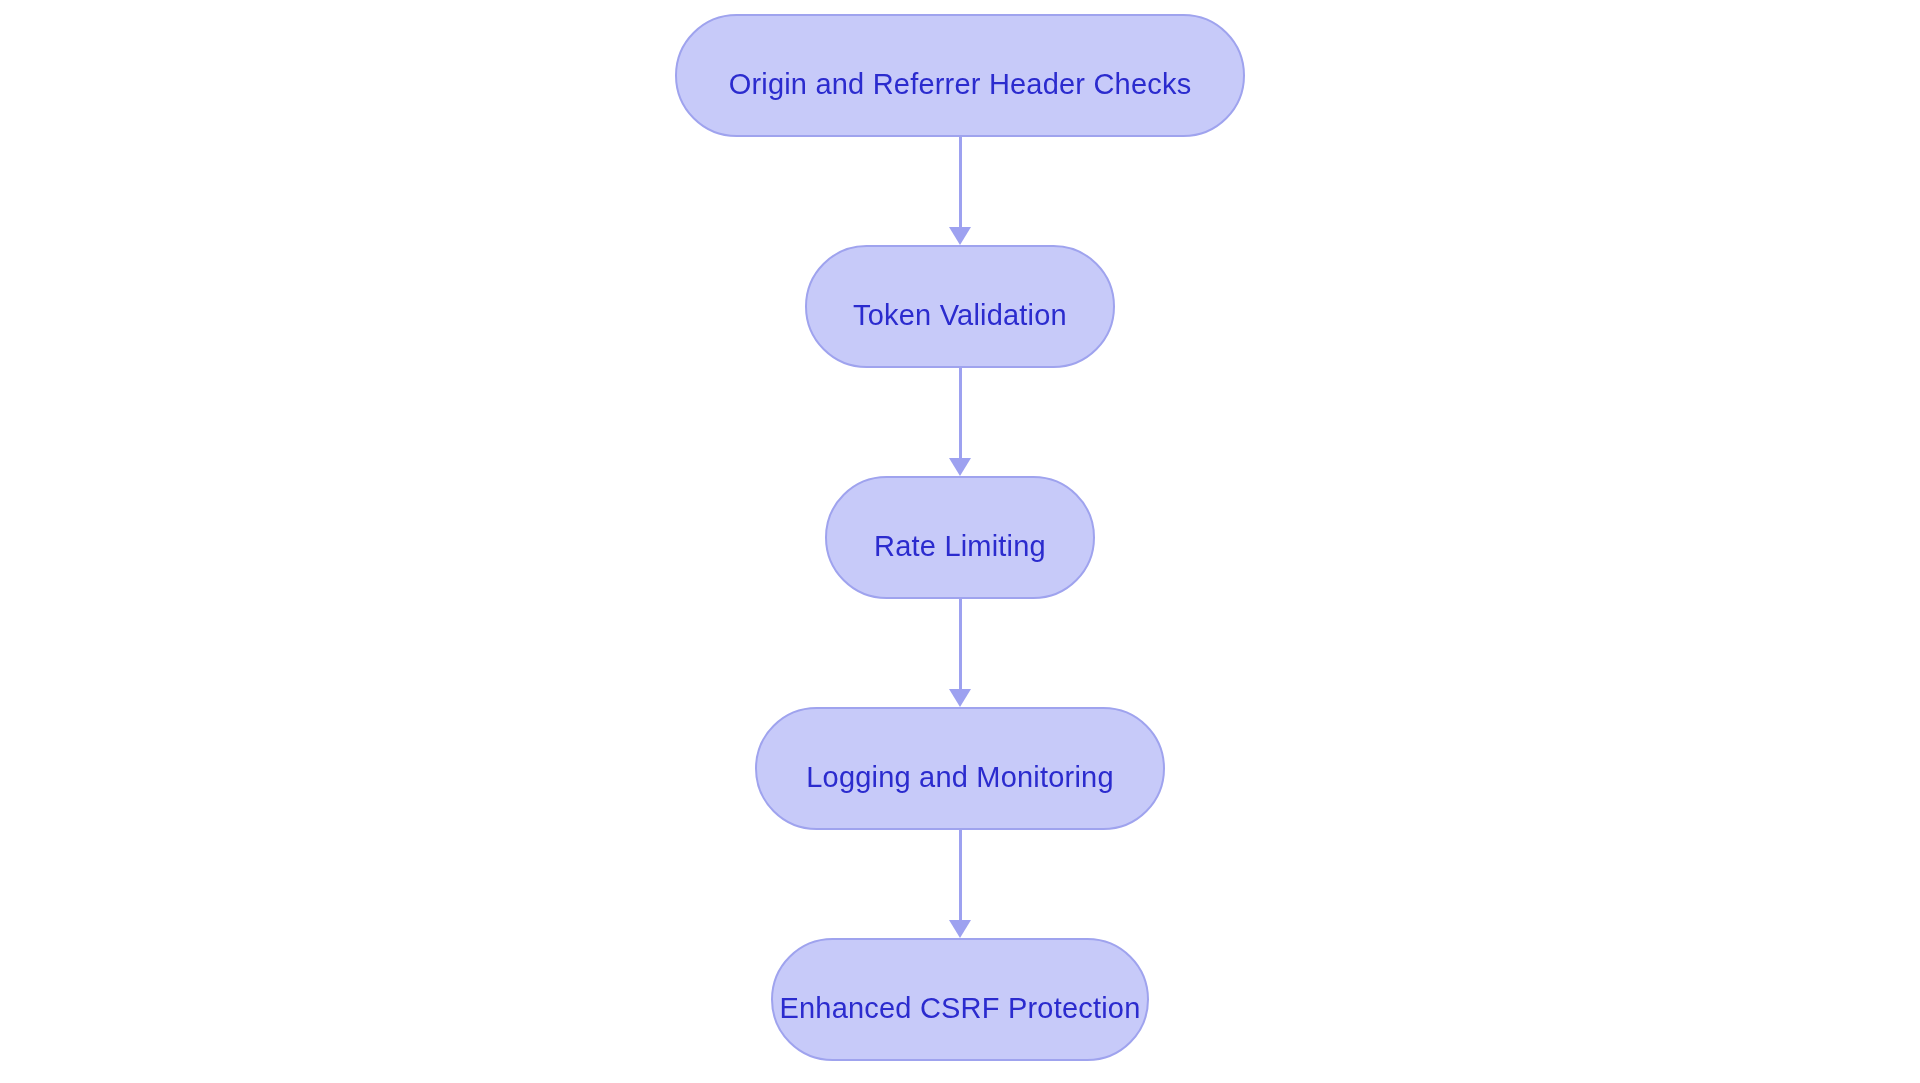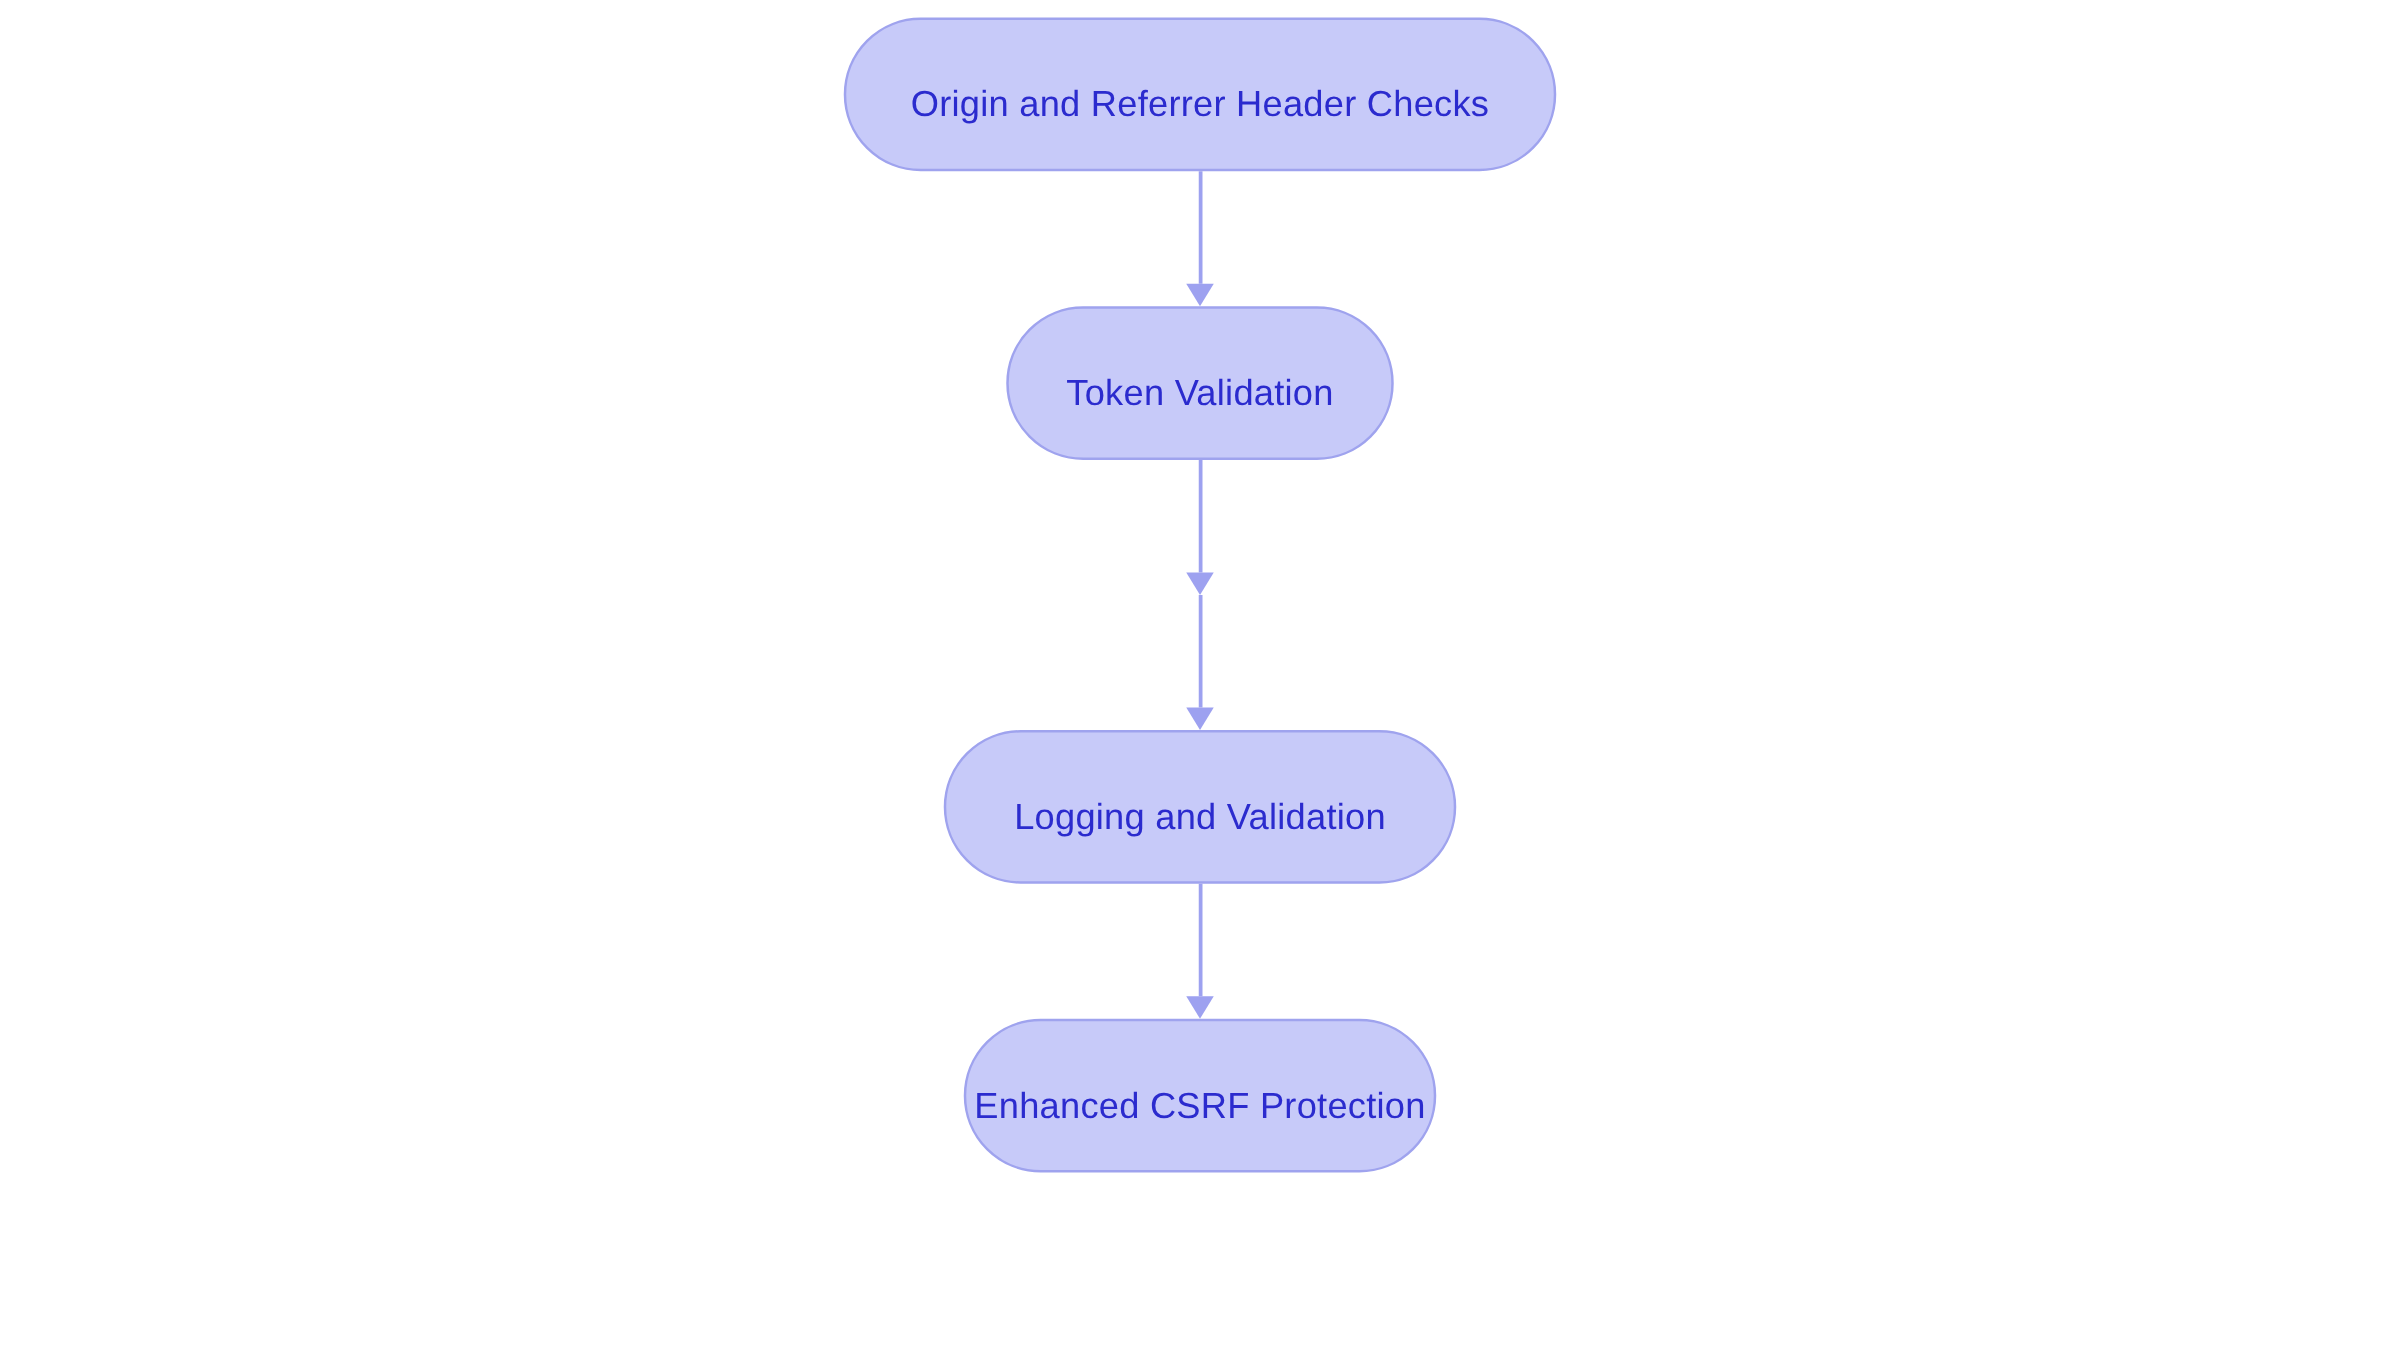--- a/index.html
+++ b/index.html
@@ -120,6 +120,9 @@
       <div class="conn-head"></div>
     </div>
 
+    <div class="node node-w3">
+      <span class="node-label">Rate Limiting</span>
+    </div>
 
     <div class="connector">
       <div class="conn-line"></div>

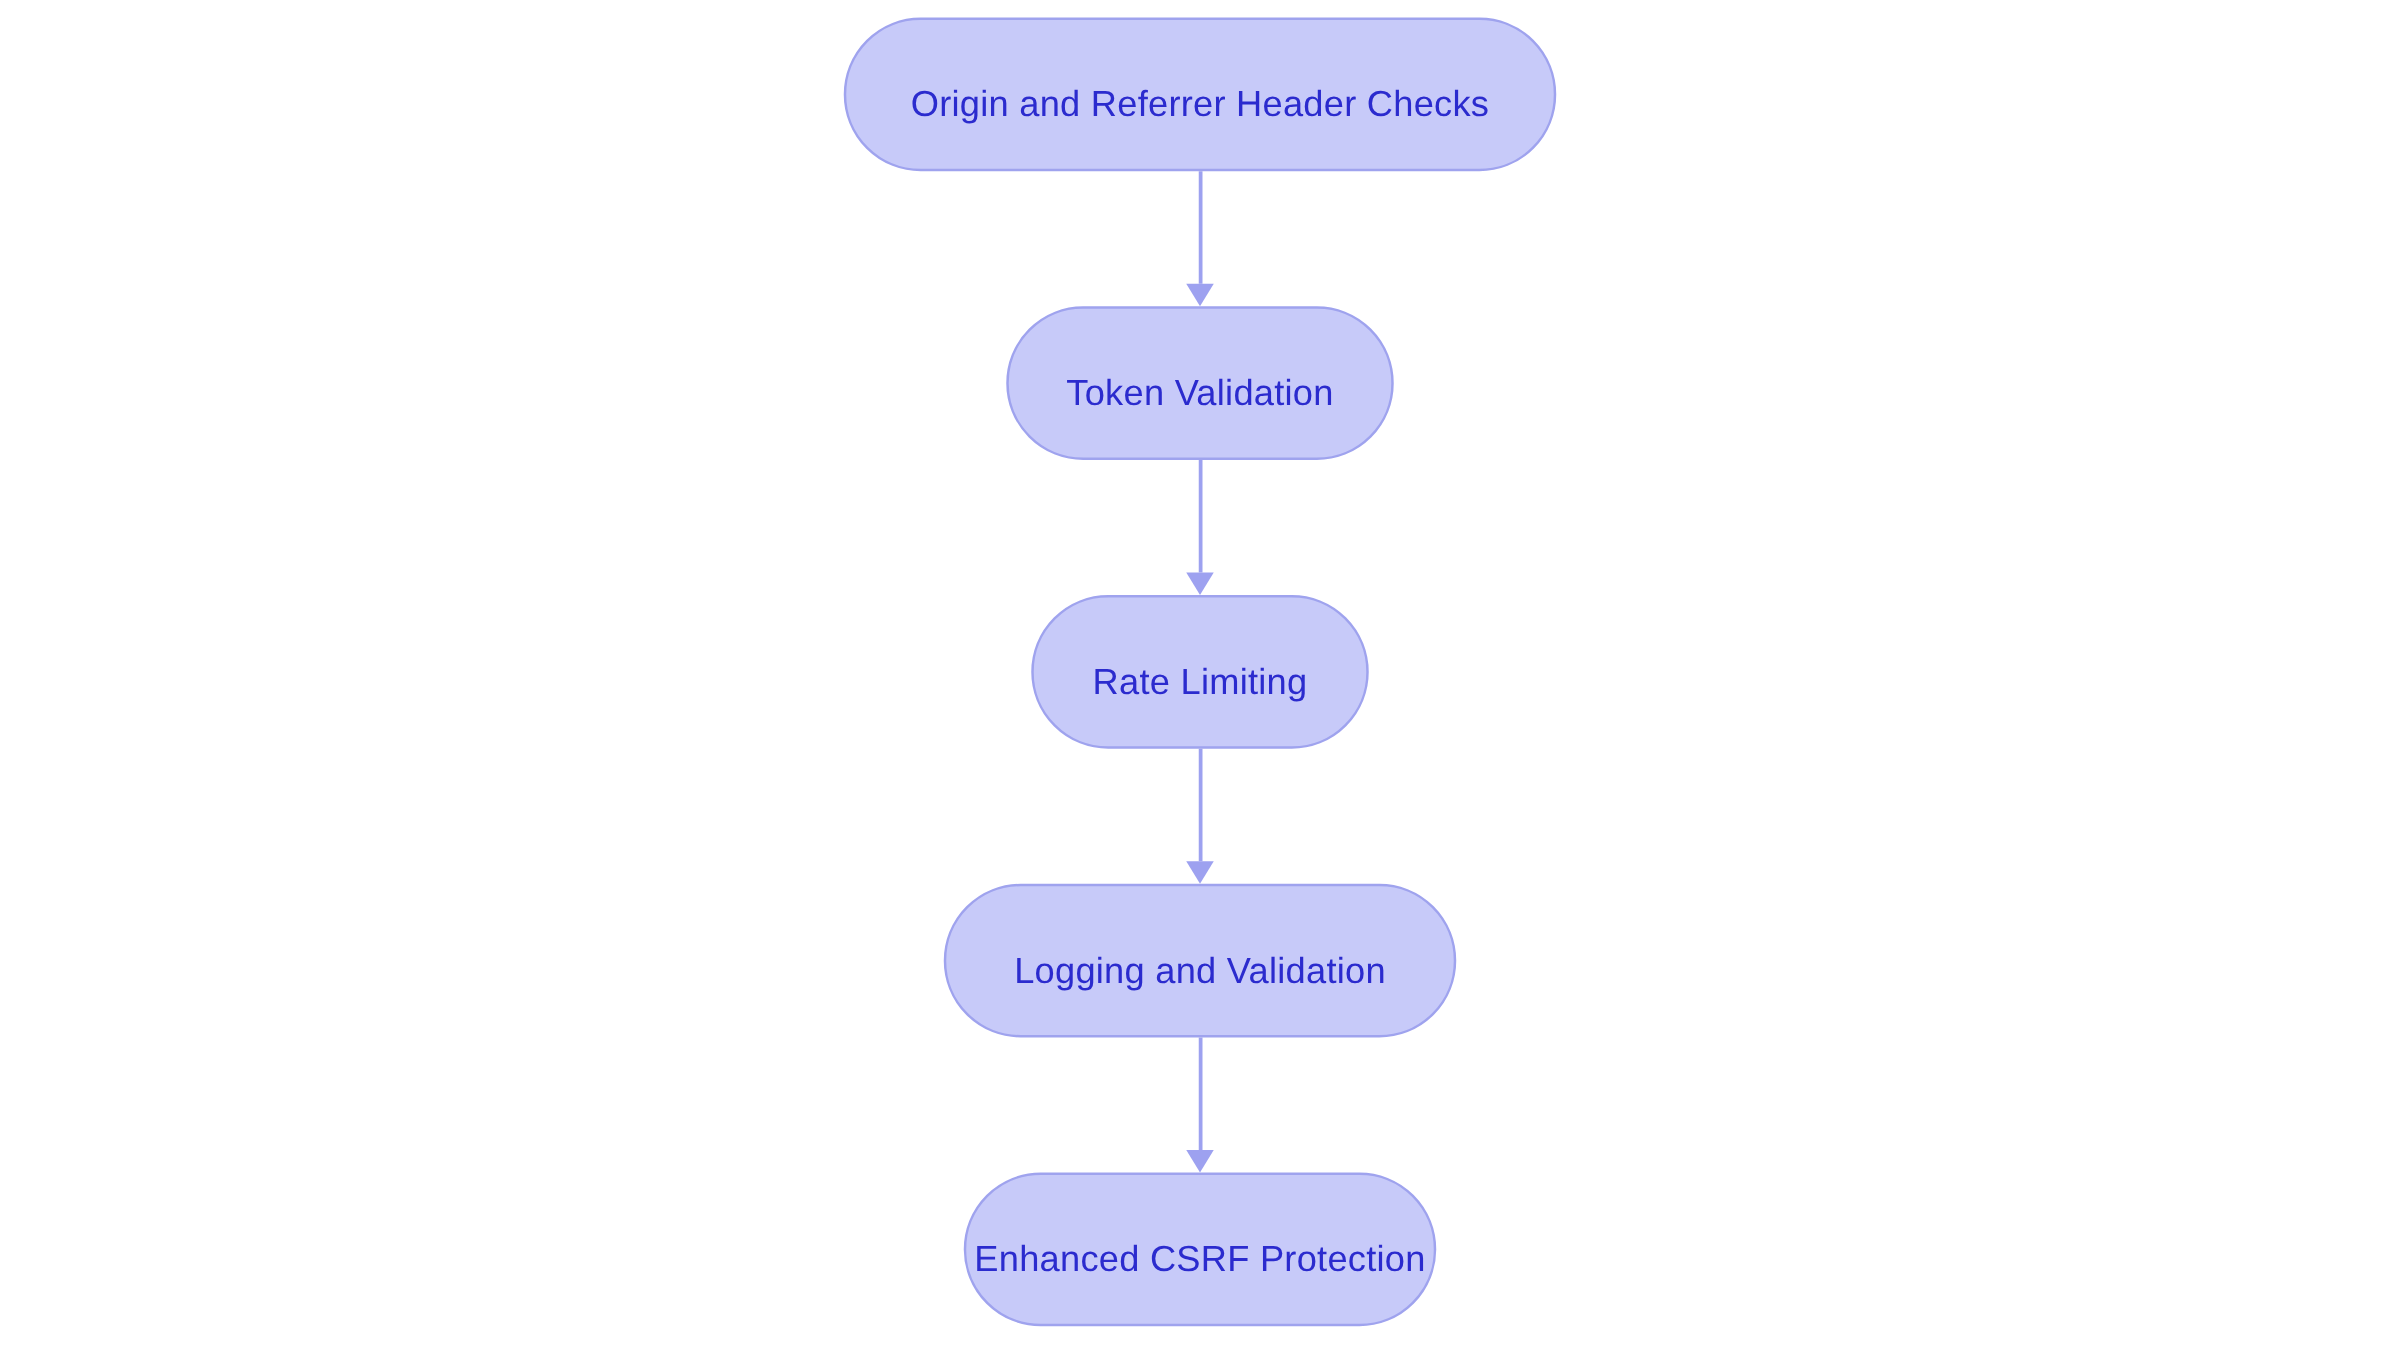--- a/index.html
+++ b/index.html
@@ -130,7 +130,7 @@
     </div>
 
     <div class="node node-w4">
-      <span class="node-label">Logging and Validation</span>
+      <span class="node-label">Logging and Monitoring</span>
     </div>
 
     <div class="connector">

